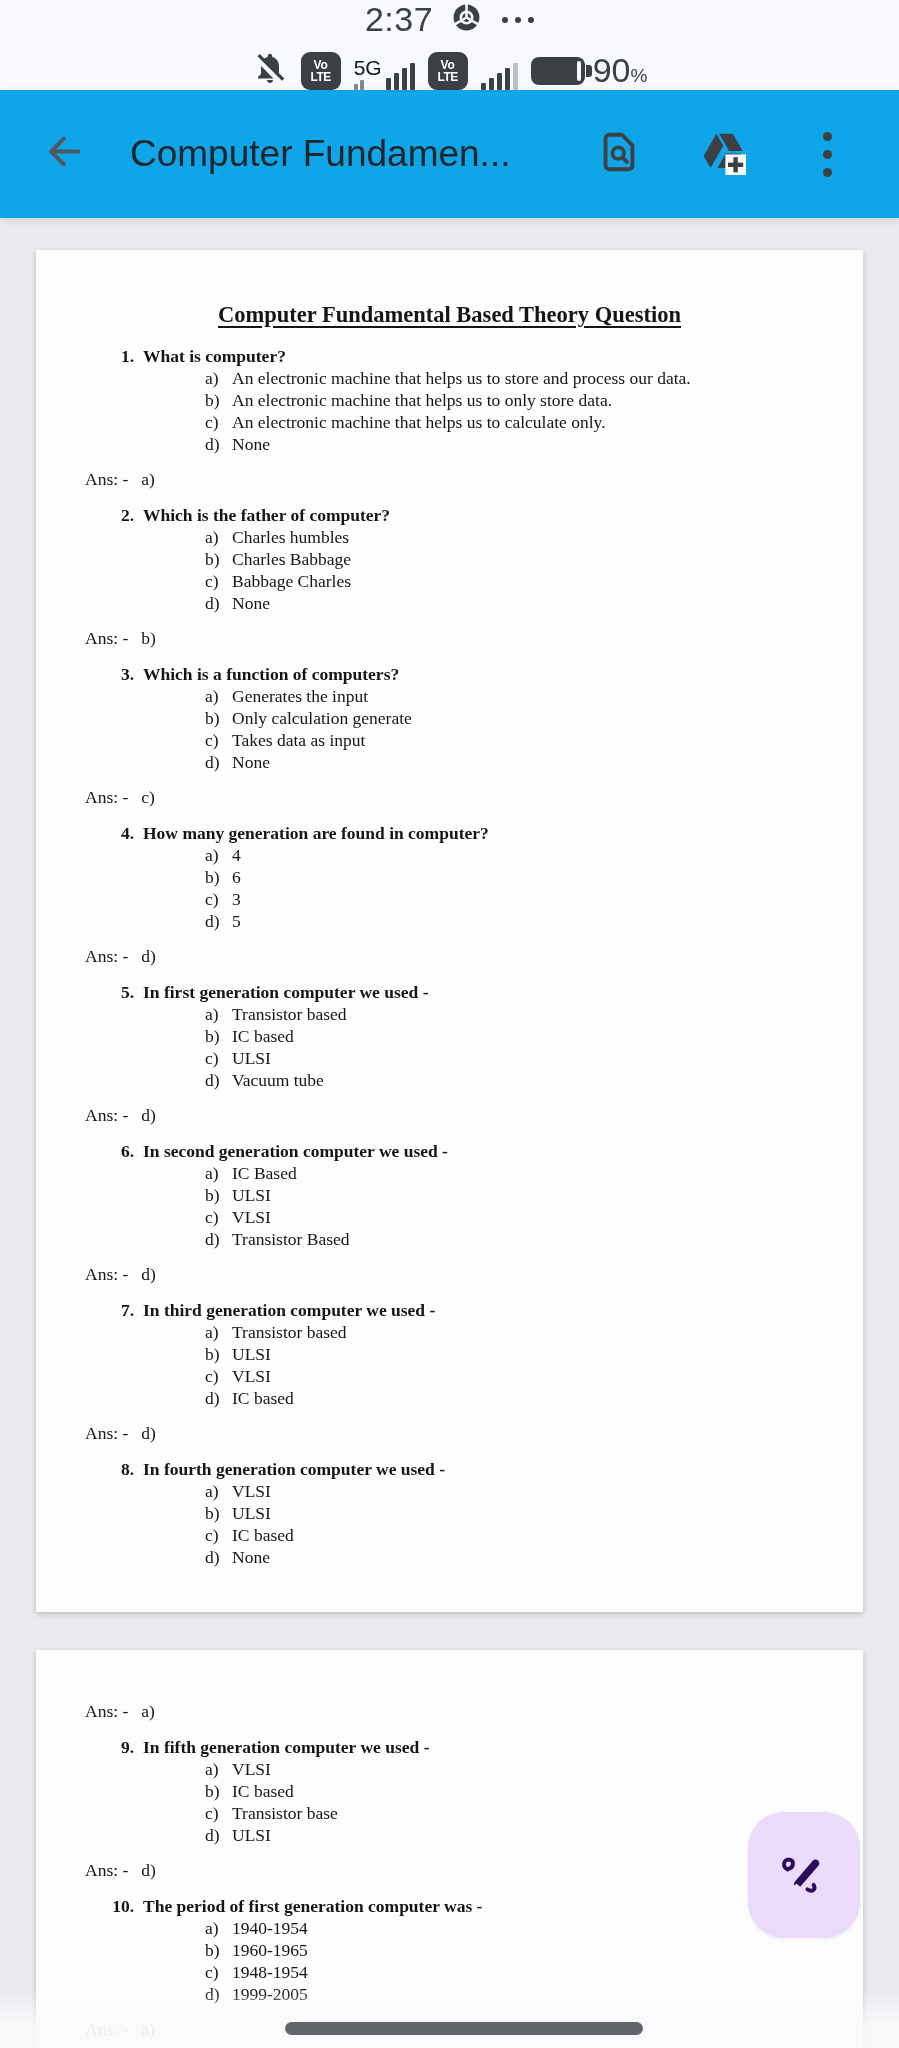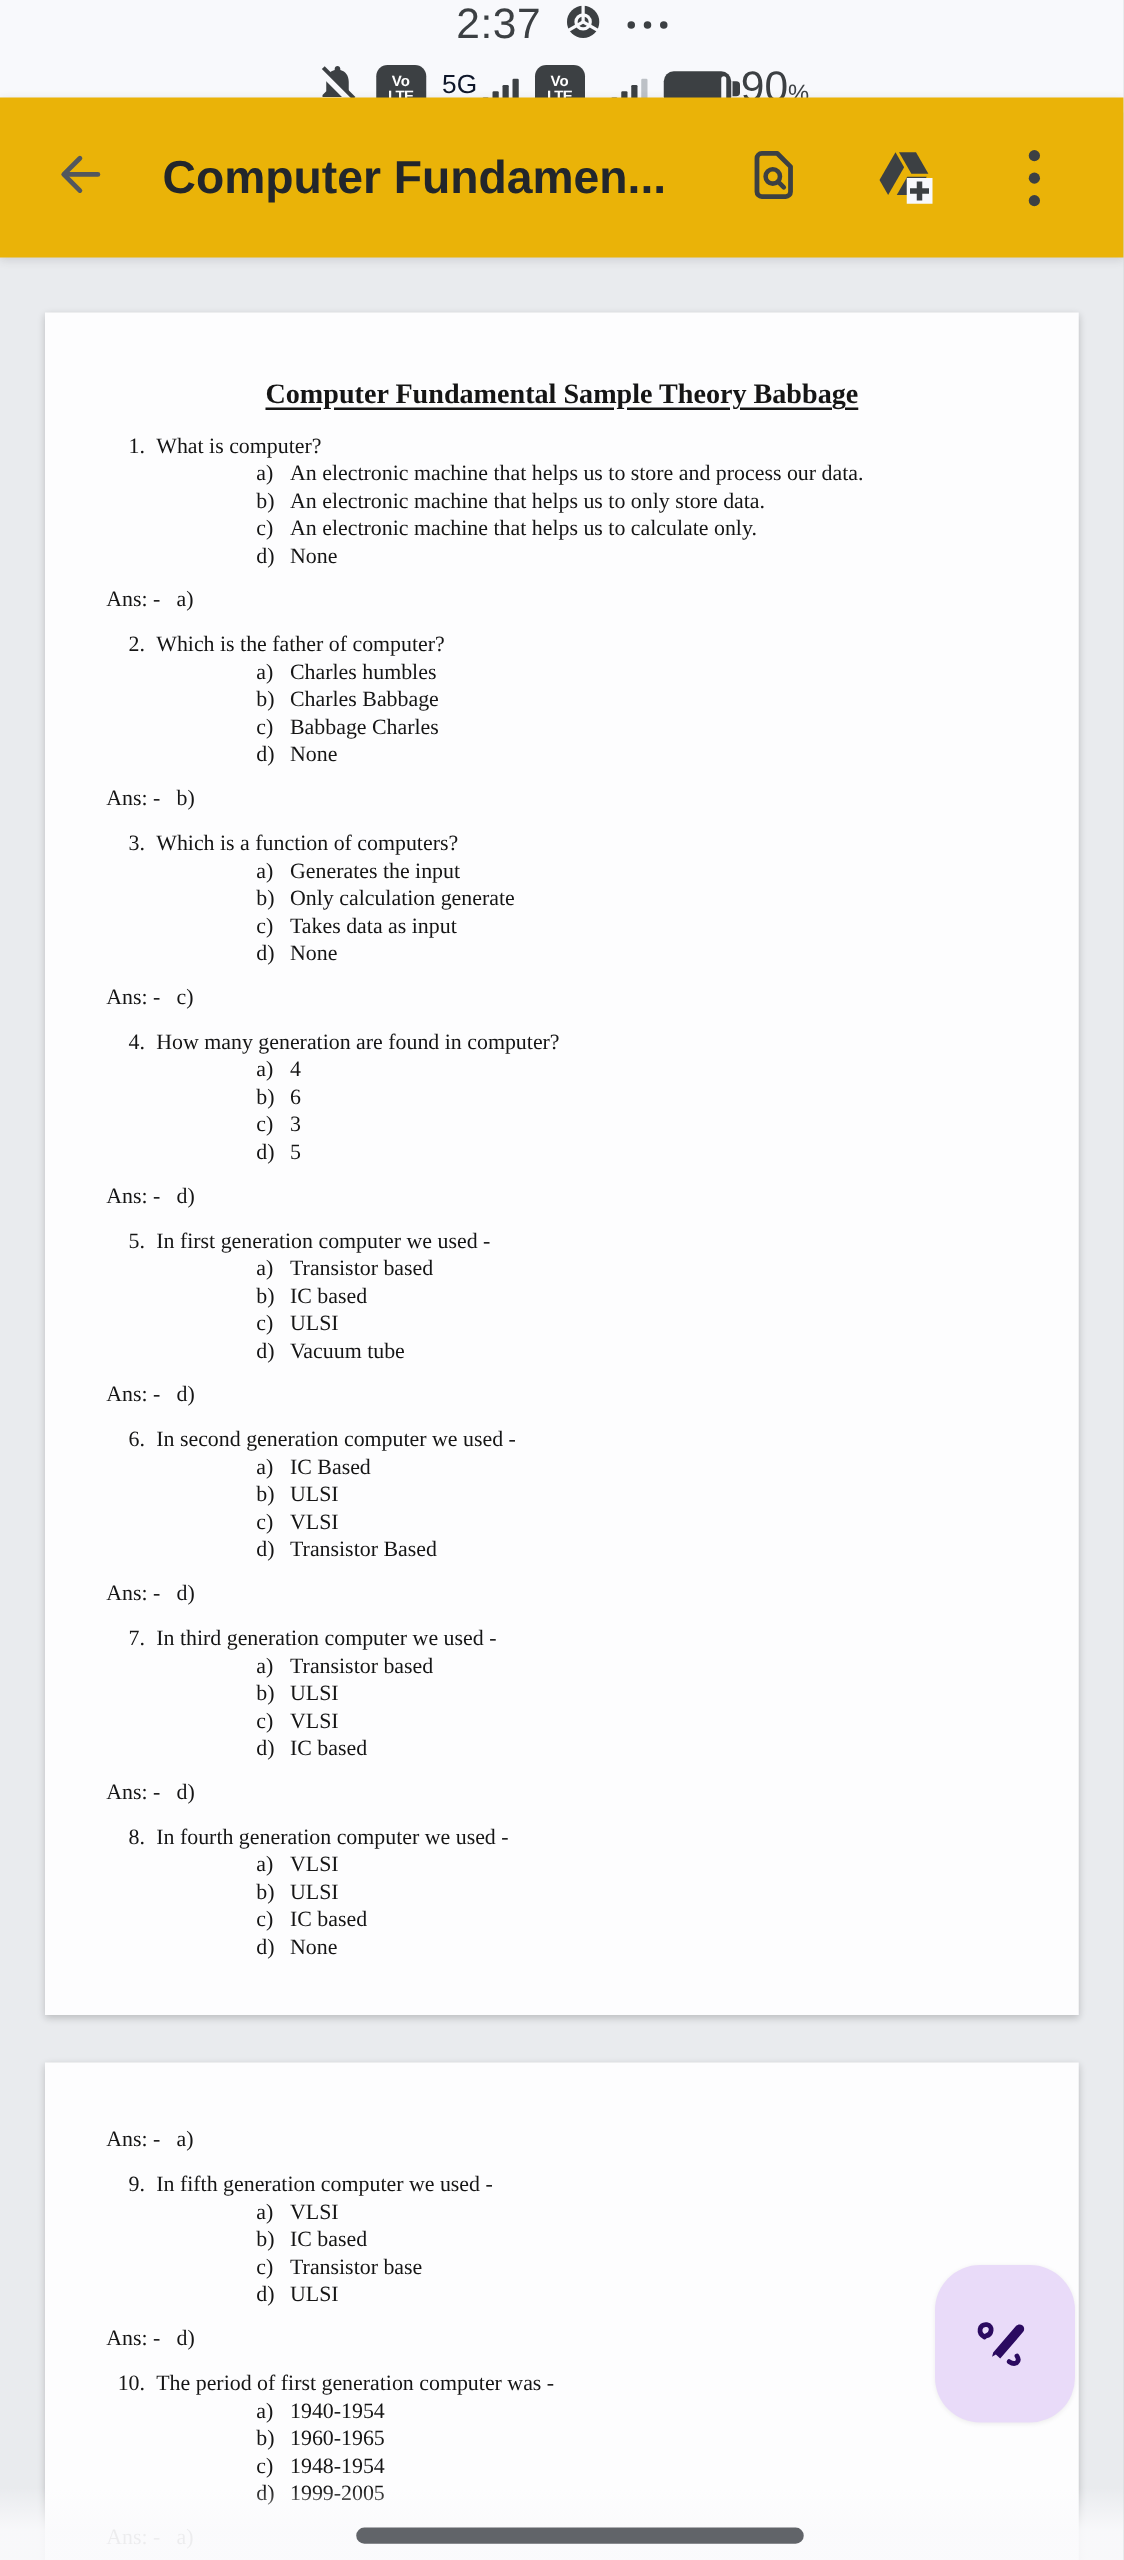--- a/index.html
+++ b/index.html
@@ -36,9 +36,9 @@
   .bat-pct .pc{font-size:19px;}
 
   
-  .appbar{position:absolute;top:78px;left:0;right:0;height:128px;background:#eab308;
+  .appbar{position:absolute;top:90px;left:0;right:0;height:128px;background:#0ea5e9;
           display:flex;align-items:center;padding:0 38px;box-sizing:border-box;z-index:5;
-          box-shadow:0 2px 7px rgba(60,64,67,.16);font-weight:bold;}
+          box-shadow:0 2px 7px rgba(60,64,67,.16);}
   .back-btn{width:48px;height:48px;display:flex;align-items:center;justify-content:center;cursor:pointer;}
   .appbar-title{font-size:37px;color:#22262B;margin-left:44px;flex:1;white-space:nowrap;
                 overflow:hidden;}

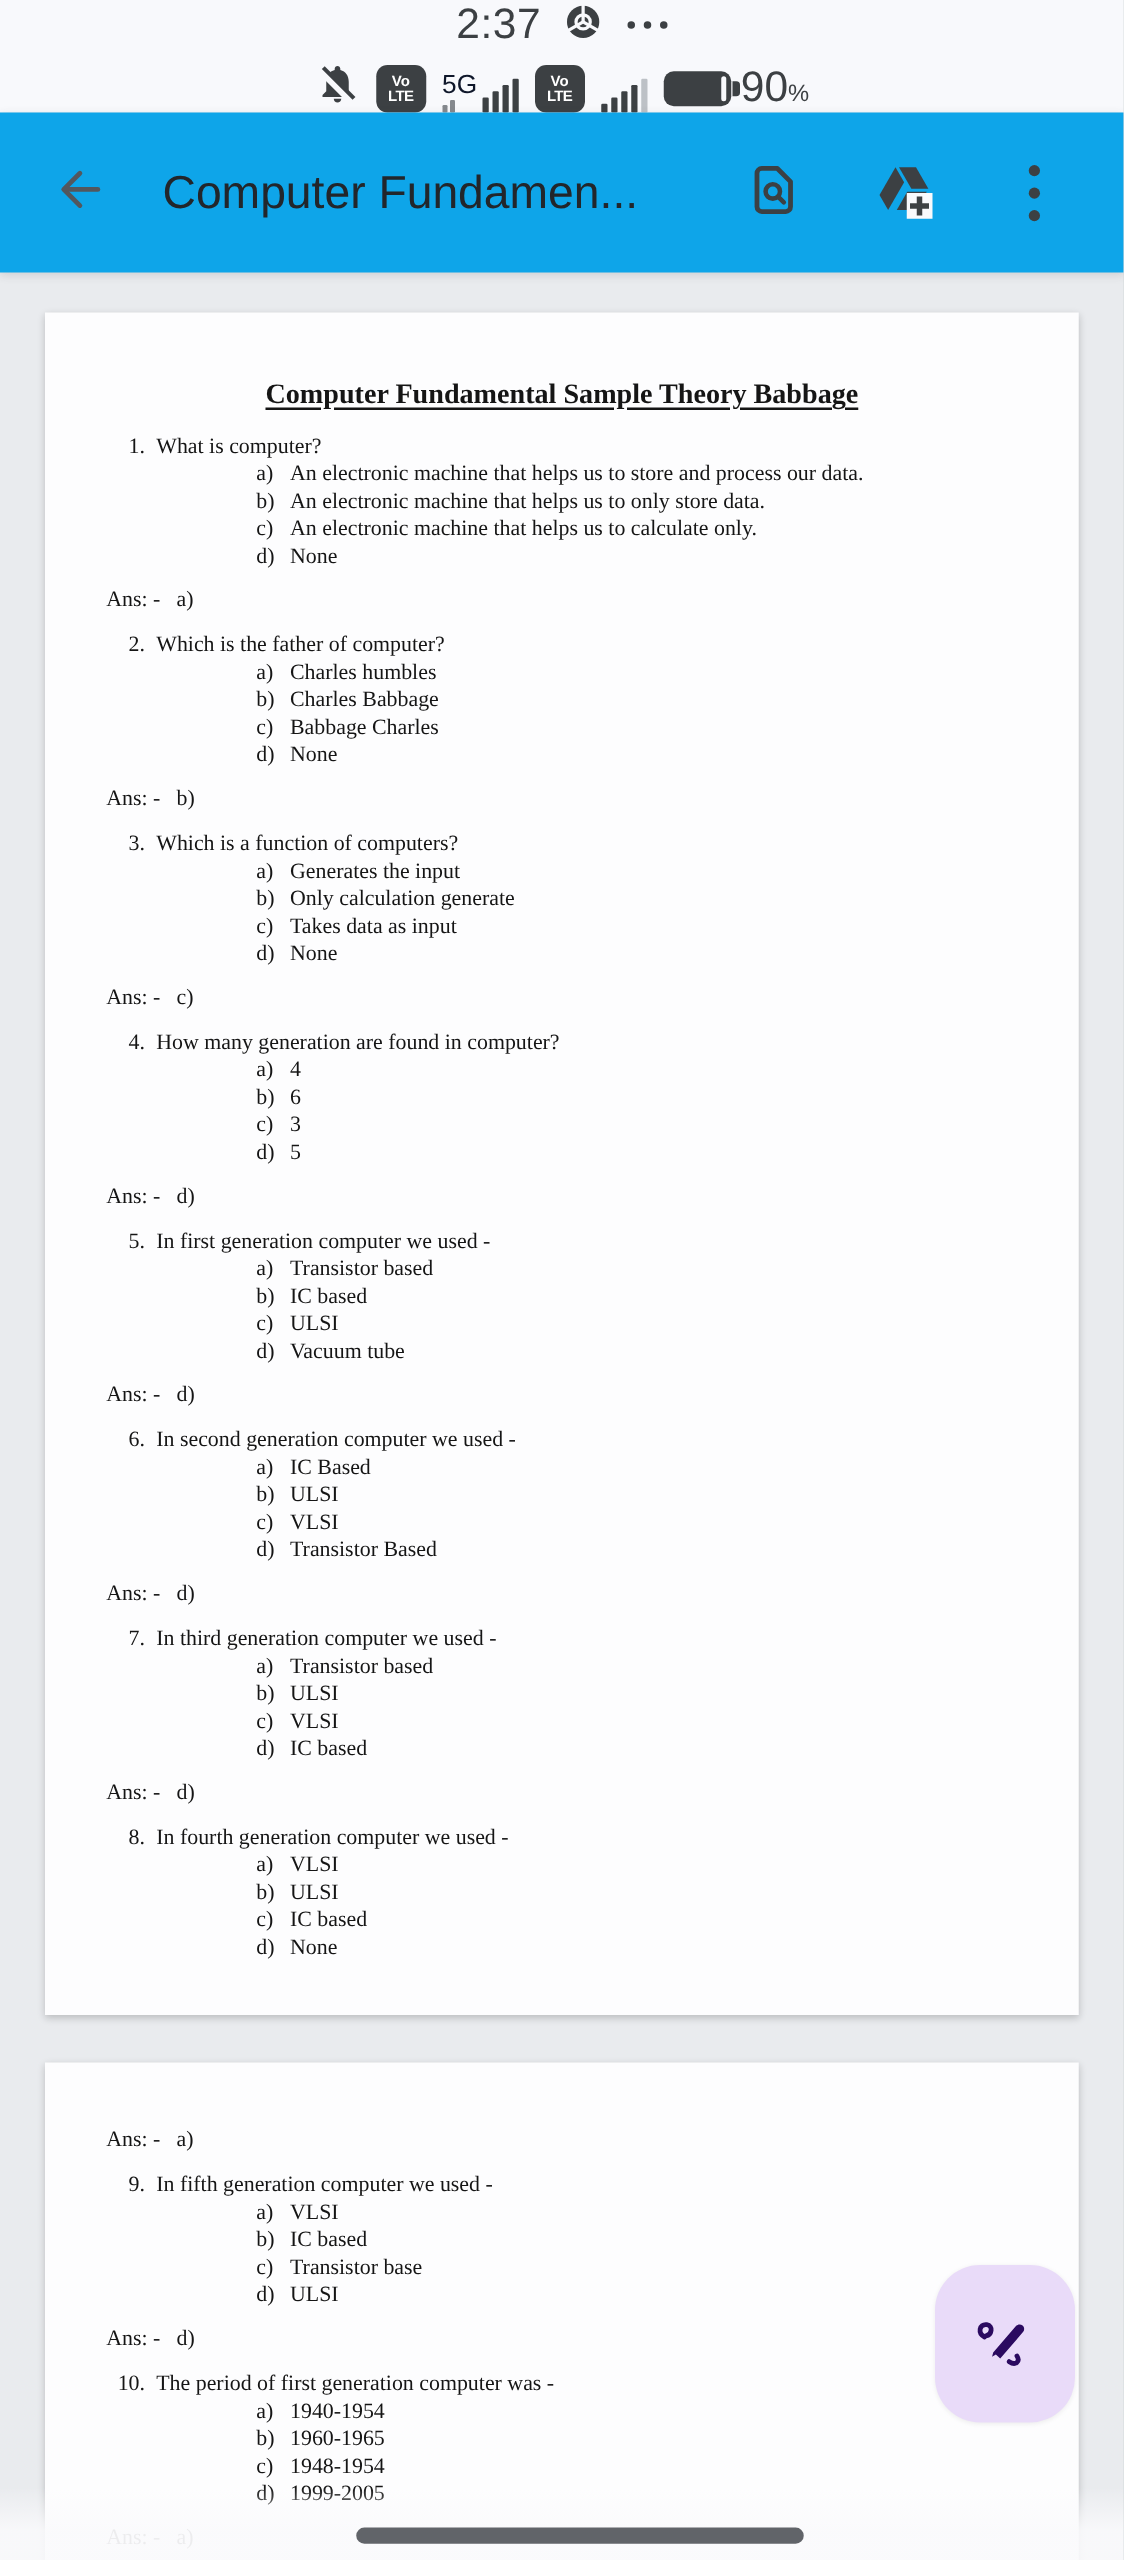--- a/index.html
+++ b/index.html
@@ -193,7 +193,7 @@
   </div>
 
   <div class="page page-1 doc">
-      <div class="doc-title">Computer Fundamental Sample Theory Babbage</div>
+      <div class="doc-title">Computer Fundamental Based Theory Question</div>
       <div class="q-block">
         <div class="q-line"><span class="q-num">1.</span><span class="q-text">What is computer?</span></div>
         <div class="opt"><span class="opt-letter">a)</span><span class="opt-text">An electronic machine that helps us to store and process our data.</span></div>

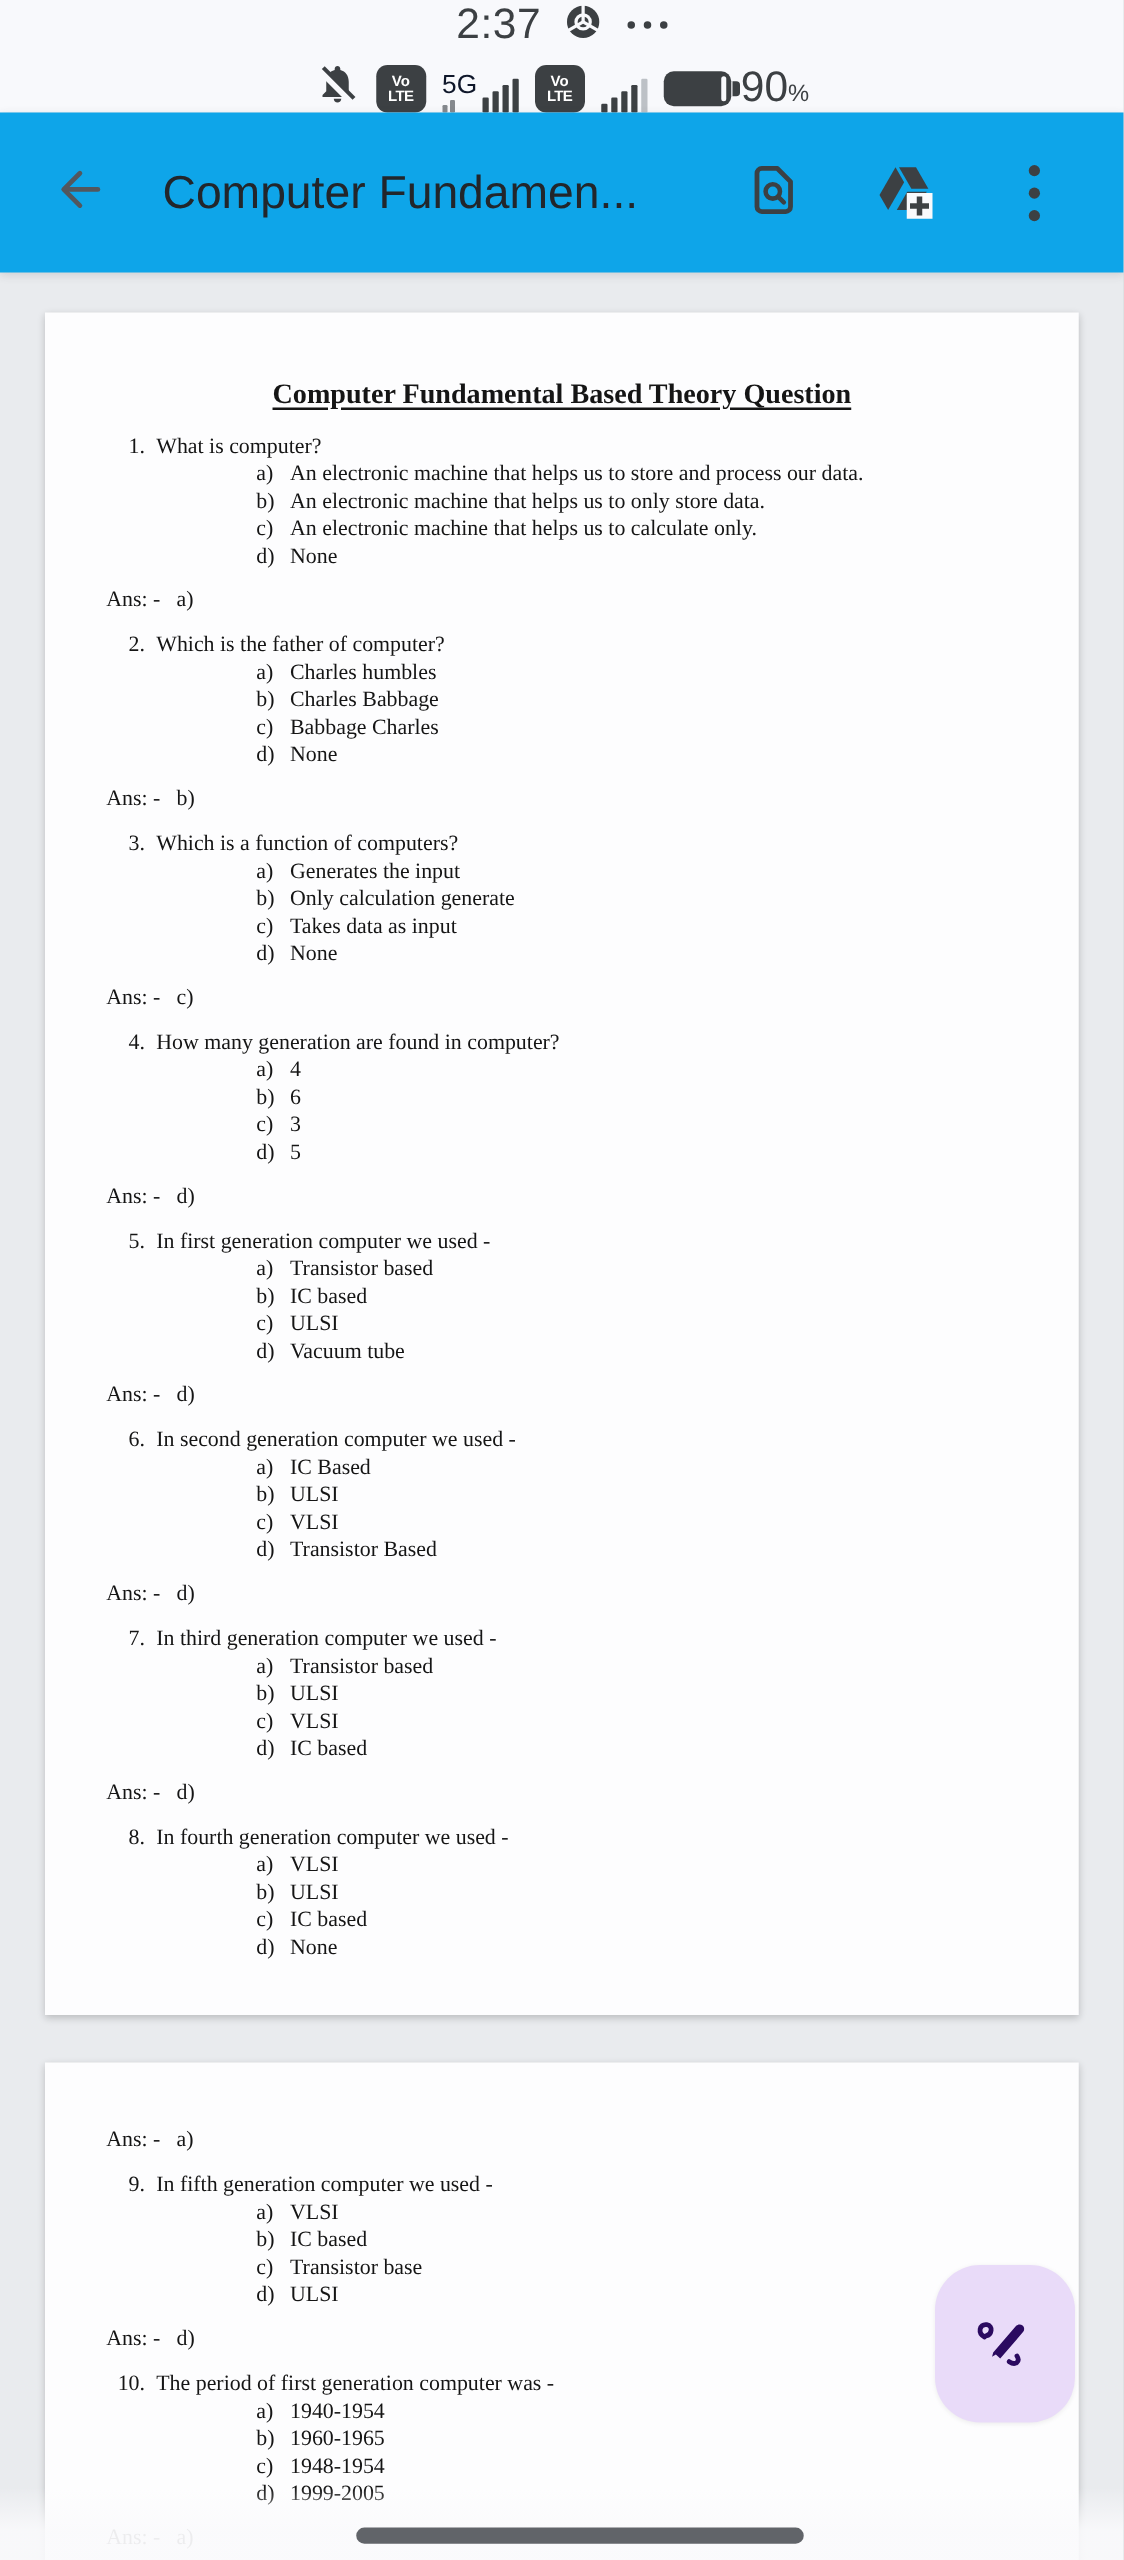--- a/index.html
+++ b/index.html
@@ -55,7 +55,7 @@
   .doc{font-family:"Liberation Serif",serif;color:#151515;font-size:17.5px;}
   .doc-title{text-align:center;font-weight:bold;font-size:22.5px;line-height:26px;
              margin:0 0 17px 0;text-decoration:underline;text-underline-offset:4px;}
-  .q-line{padding-left:52px;line-height:22px;}
+  .q-line{padding-left:70px;line-height:22px;font-weight:bold;}
   .q-num{display:inline-block;width:28px;text-align:right;margin-right:9px;}
   .opt{padding-left:169px;line-height:22px;}
   .opt-letter{display:inline-block;width:27px;}

